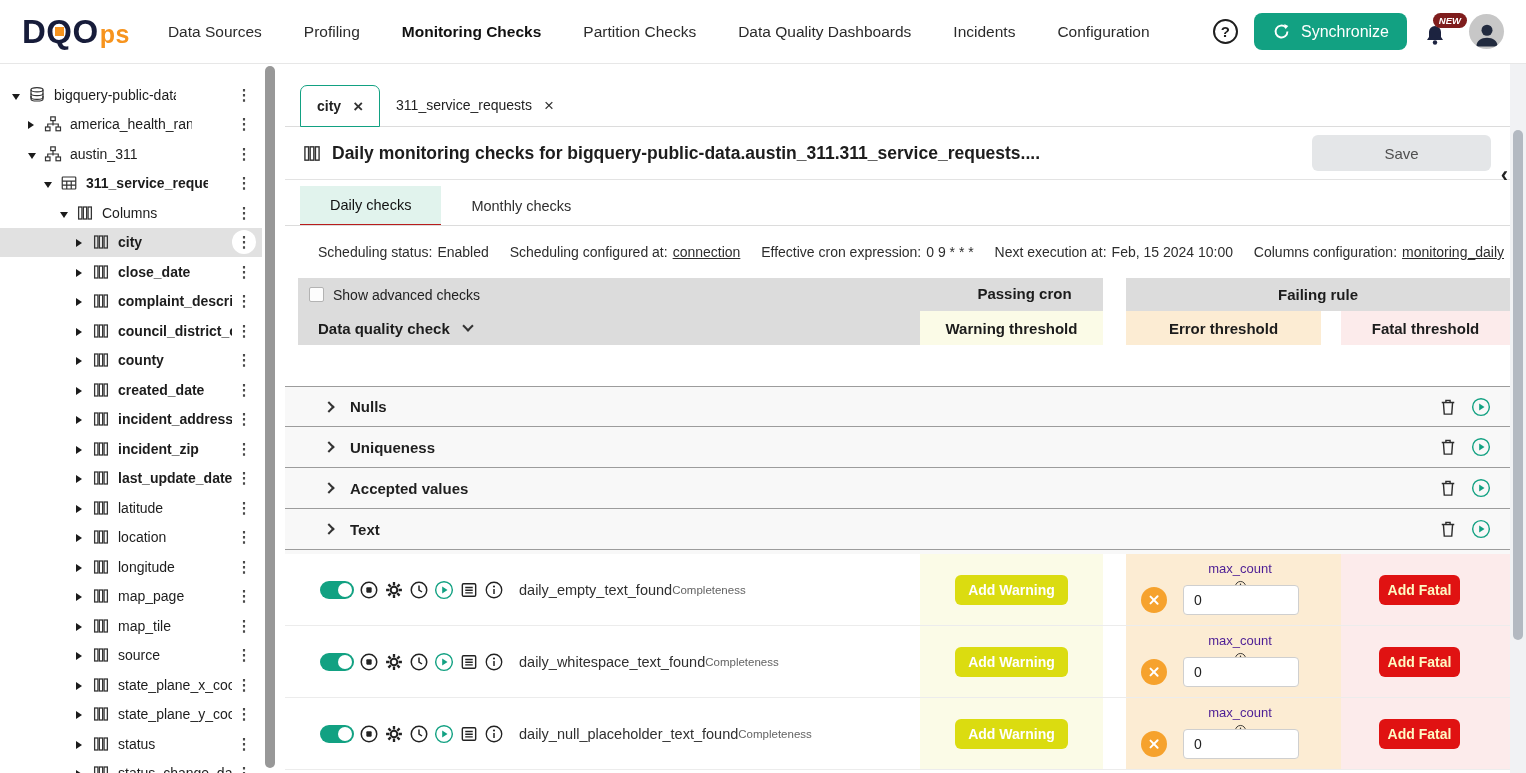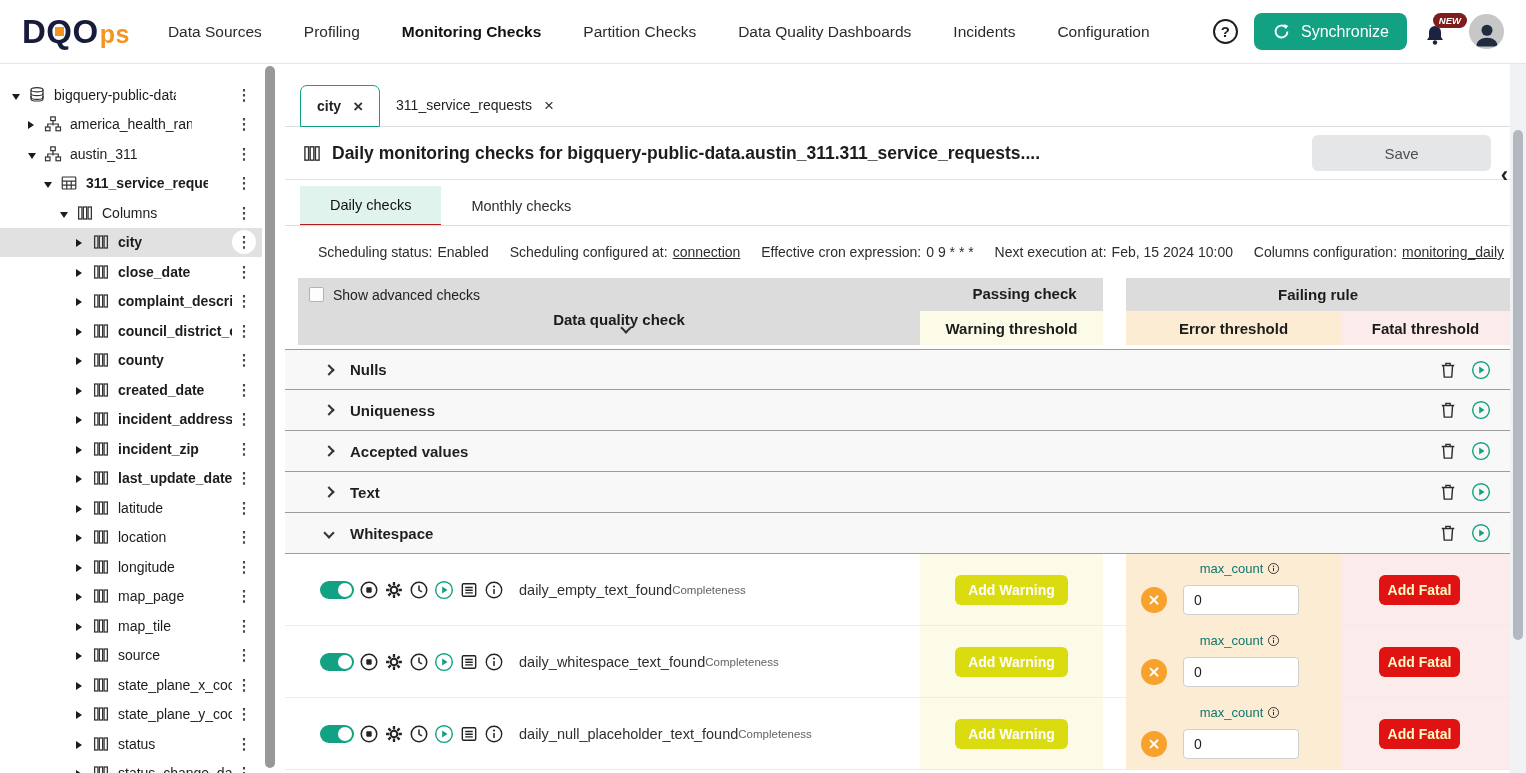--- a/index.html
+++ b/index.html
@@ -550,7 +550,7 @@
       <div class="gh-r1 blk-left1">
         <span class="checkbox"></span>
         <span class="adv-label">Show advanced checks</span>
-        <span class="bold15 passing-label">Passing check</span>
+        <span class="bold15 passing-label">Passing cron</span>
       </div>
       <div class="gh-r1 blk-right1">
         <span class="bold15">Failing rule</span>

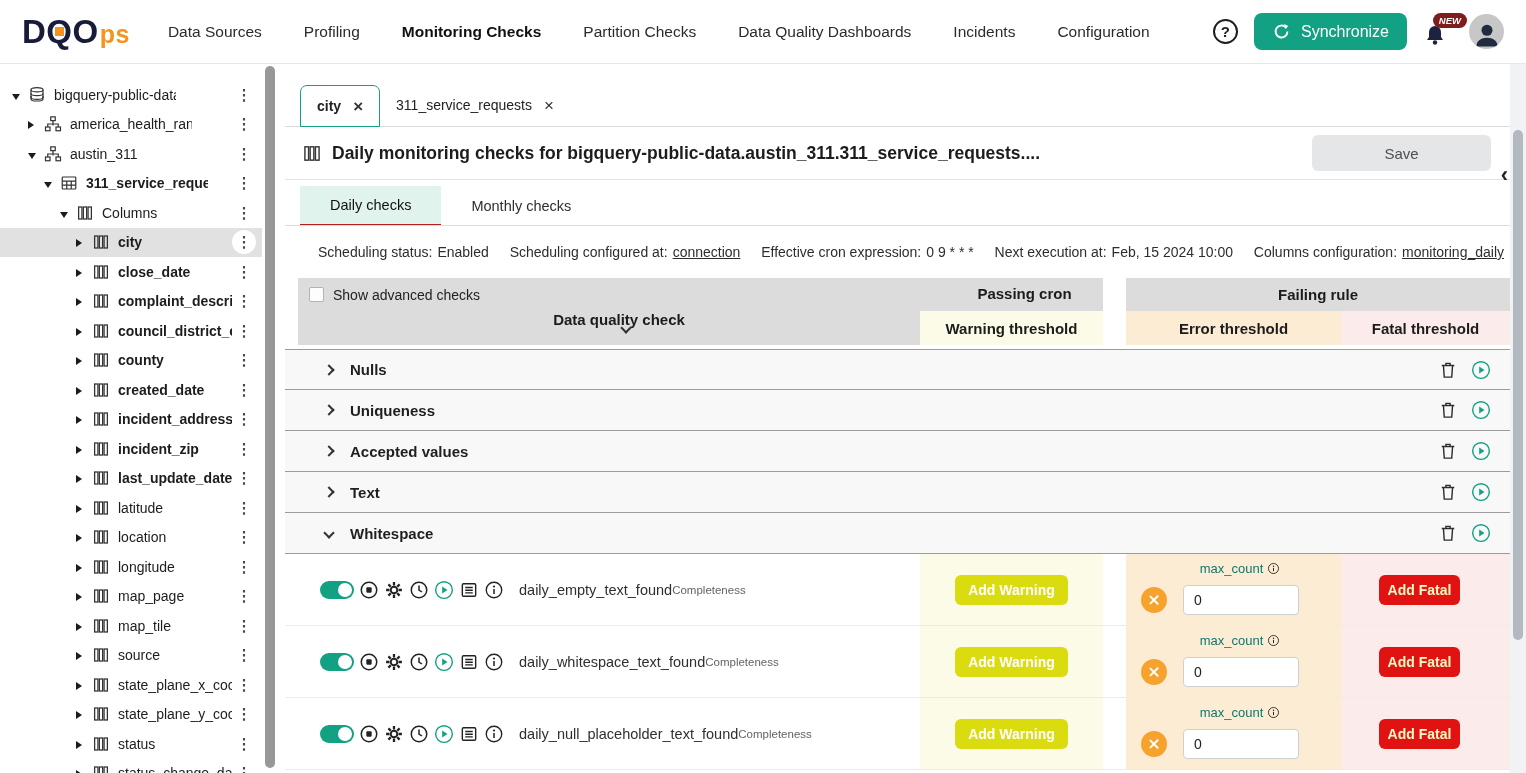--- a/index.html
+++ b/index.html
@@ -80,7 +80,7 @@
   .gh-r2 { position:absolute; top:33px; height:34px; }
   .blk-left1 { left:13px; width:805px; display:flex; align-items:center; padding-left:11px; }
   .blk-right1 { left:841px; width:384px; display:flex; align-items:center; justify-content:center; }
-  .blk-left2 { left:13px; width:622px; background:#dcdcdc; display:flex; align-items:center; padding-left:20px;flex-direction:column; }
+  .blk-left2 { left:13px; width:622px; background:#dcdcdc; display:flex; align-items:center; padding-left:20px; }
   .blk-warn { left:635px; width:183px; background:#fbfbe7; display:flex; align-items:center; justify-content:center; }
   .blk-err  { left:841px; width:215px; background:#fcecd3; display:flex; align-items:center; justify-content:center; }
   .blk-fatal{ left:1056px; width:169px; background:#fcebeb; display:flex; align-items:center; justify-content:center; }

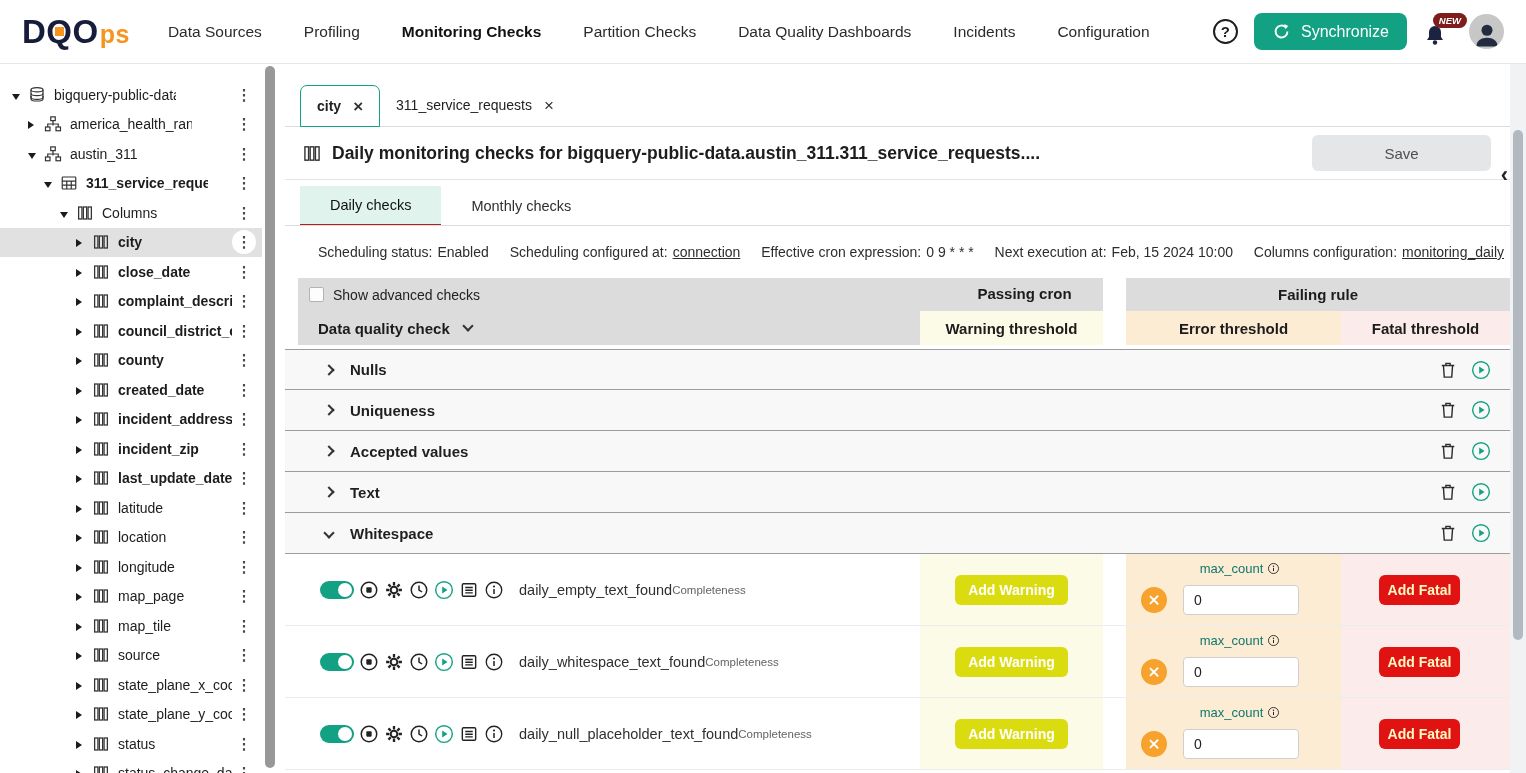--- a/index.html
+++ b/index.html
@@ -82,7 +82,7 @@
   .blk-right1 { left:841px; width:384px; display:flex; align-items:center; justify-content:center; }
   .blk-left2 { left:13px; width:622px; background:#dcdcdc; display:flex; align-items:center; padding-left:20px; }
   .blk-warn { left:635px; width:183px; background:#fbfbe7; display:flex; align-items:center; justify-content:center; }
-  .blk-err  { left:841px; width:215px; background:#fcecd3; display:flex; align-items:center; justify-content:center; }
+  .blk-err  { left:841px; width:195px; background:#fcecd3; display:flex; align-items:center; justify-content:center; }
   .blk-fatal{ left:1056px; width:169px; background:#fcebeb; display:flex; align-items:center; justify-content:center; }
   .bold15 { font-weight:700; font-size:15px; color:#1c1c1c; }
   .passing-label { position:absolute; left:635px; width:183px; text-align:center; top:7px; }

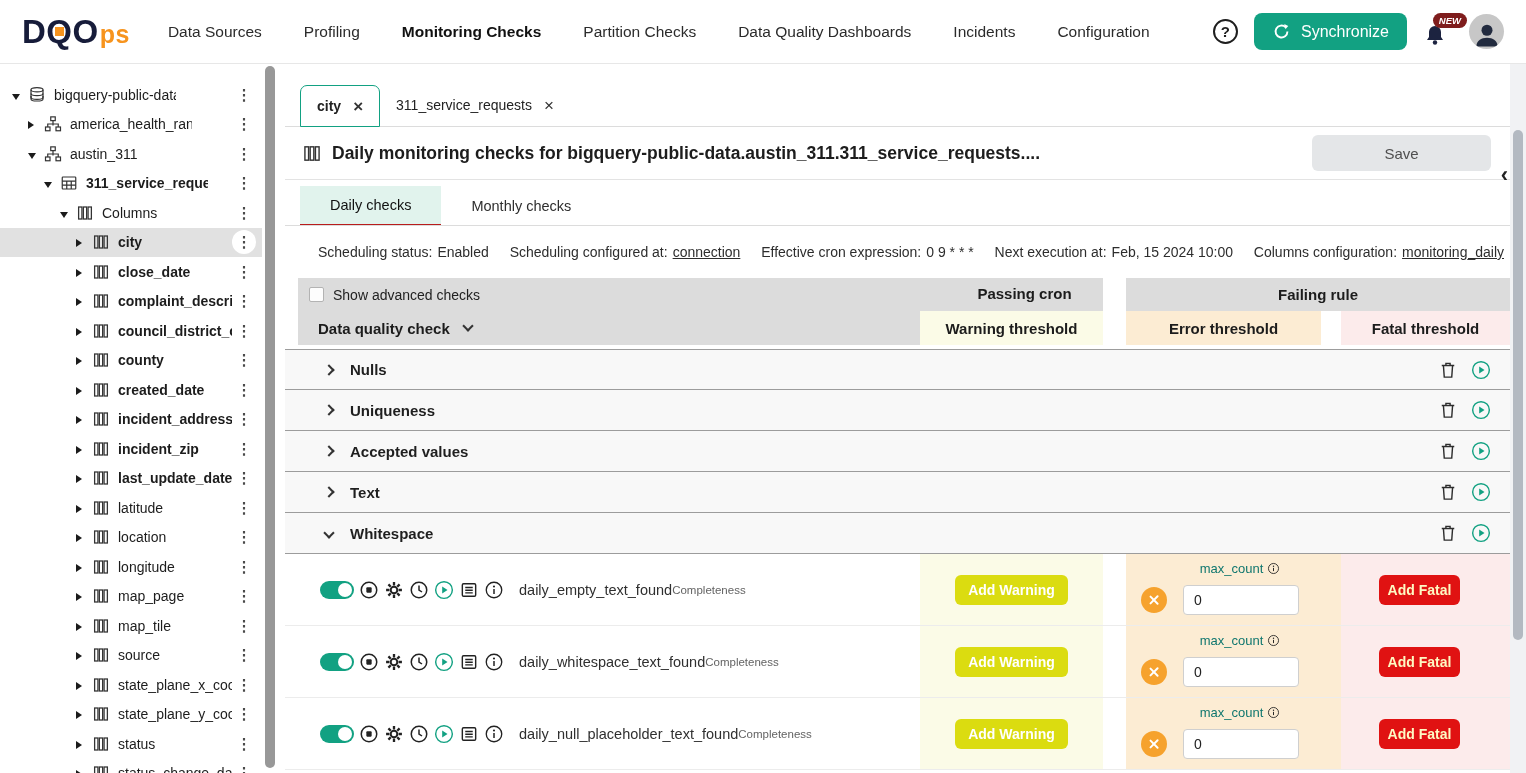--- a/index.html
+++ b/index.html
@@ -97,7 +97,7 @@
   .cats { position:absolute; top:285px; left:0; right:0; }
   .cat-row { height:41px; background:#f8f8f8; border-bottom:1px solid #9c9c9c; display:flex; align-items:center;
              padding-left:40px; }
-  .cat-row:first-child { border-top:1px solid #9c9c9c; }
+  .cat-row:first-child { border-top:1px solid #9c9c9c;margin-top:37px; }
   .cat-row .chev { margin-right:17px; }
   .cat-name { font-weight:700; font-size:15px; color:#1f1f1f; }
   .cat-icons { margin-left:auto; display:flex; align-items:center; gap:13px; padding-right:19px; }

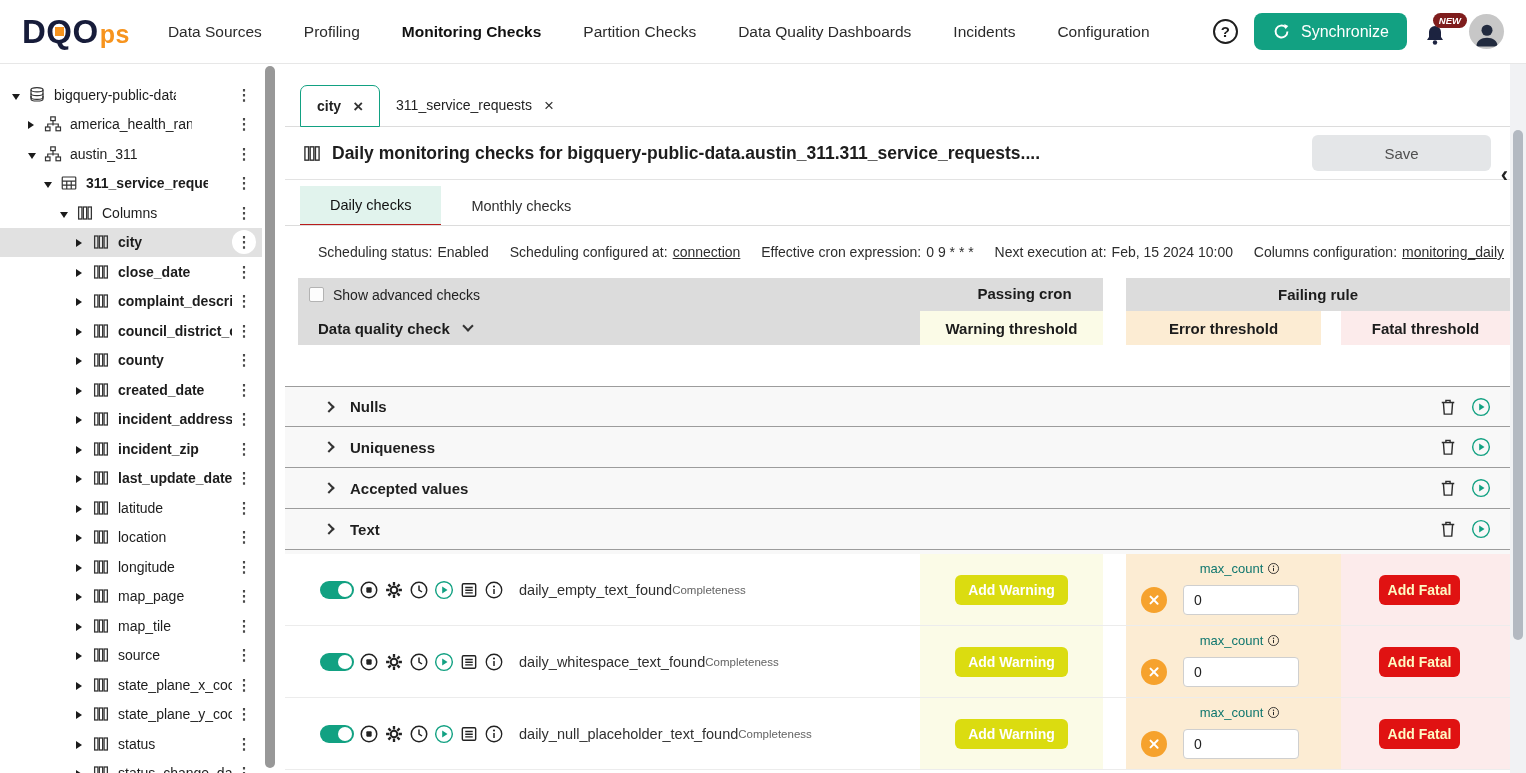--- a/index.html
+++ b/index.html
@@ -119,8 +119,8 @@
   .ck-dim { font-size:11.5px; color:#636363; margin-top:2px; }
   .warn-btn { position:absolute; left:670px; top:21px; width:113px; height:30px; background:#dbdc10; border:none;
               border-radius:6px; color:#fff; font-weight:700; font-size:14px; cursor:pointer; font-family:"Liberation Sans",sans-serif; }
-  .param-label { position:absolute; left:890px; top:7px; width:130px; text-align:center; font-size:13px; color:#0f766e;
-                 display:flex; align-items:center; justify-content:center; gap:4px; }
+  .param-label { position:absolute; left:890px; top:7px; width:130px; text-align:center; font-size:13px; color:#4c1d95;
+                 display:flex; align-items:center; justify-content:center; gap:4px;flex-direction:column; }
   .param-label svg { width:13px; height:13px; }
   .x-circ { position:absolute; left:856px; top:33px; width:26px; height:26px; background:#f6a22d; border-radius:50%; cursor:pointer; }
   .x-circ::before, .x-circ::after { content:""; position:absolute; left:12px; top:7px; width:2.4px; height:12px; background:#fff; border-radius:1px; }

